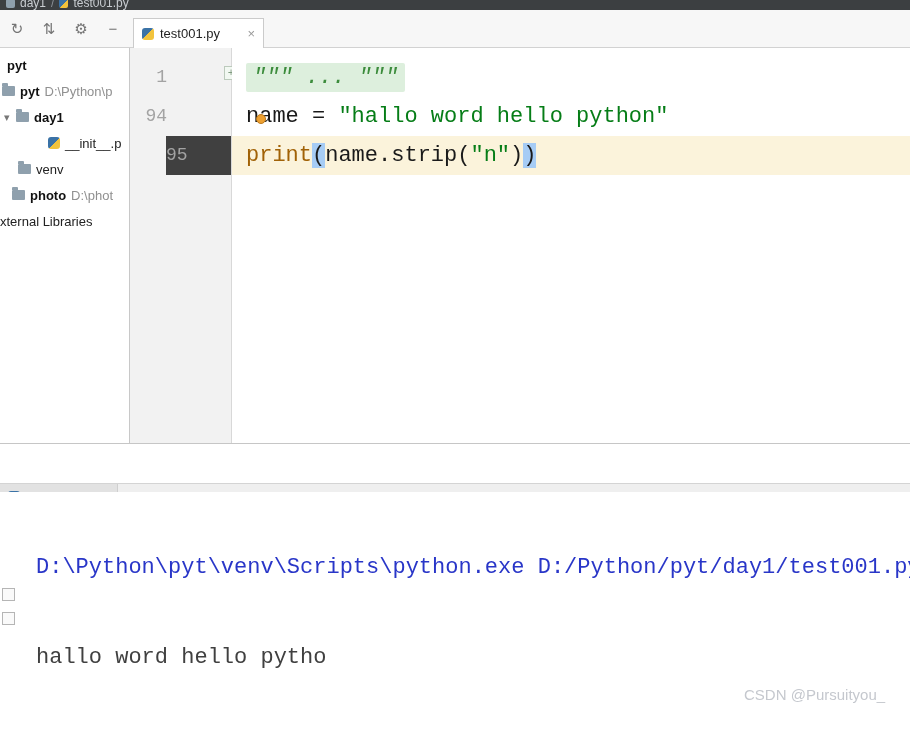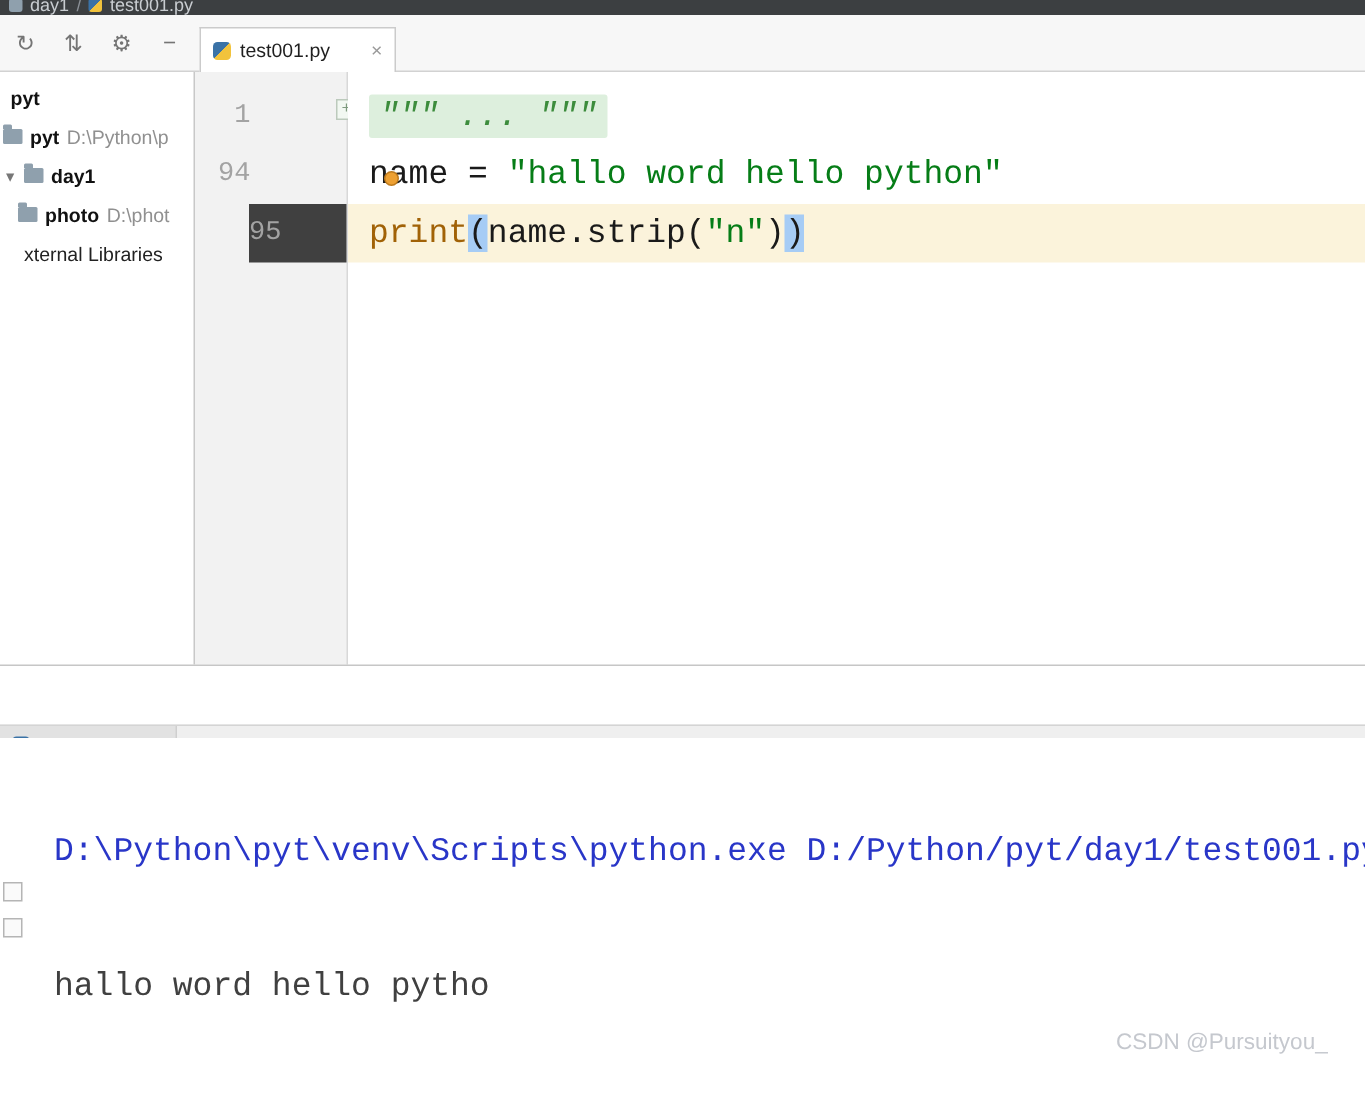--- a/index.html
+++ b/index.html
@@ -122,6 +122,10 @@
       <span class="folder-ico"></span>
       <span class="t-label bold">day1</span>
     </div>
+    <div class="tree-row" style="padding-left:48px">
+      <span class="pyicon"></span>
+      <span class="t-label">__init__.p</span>
+    </div>
     <div class="tree-row" style="padding-left:12px">
       <span class="folder-ico"></span>
       <span class="t-label bold">photo</span>

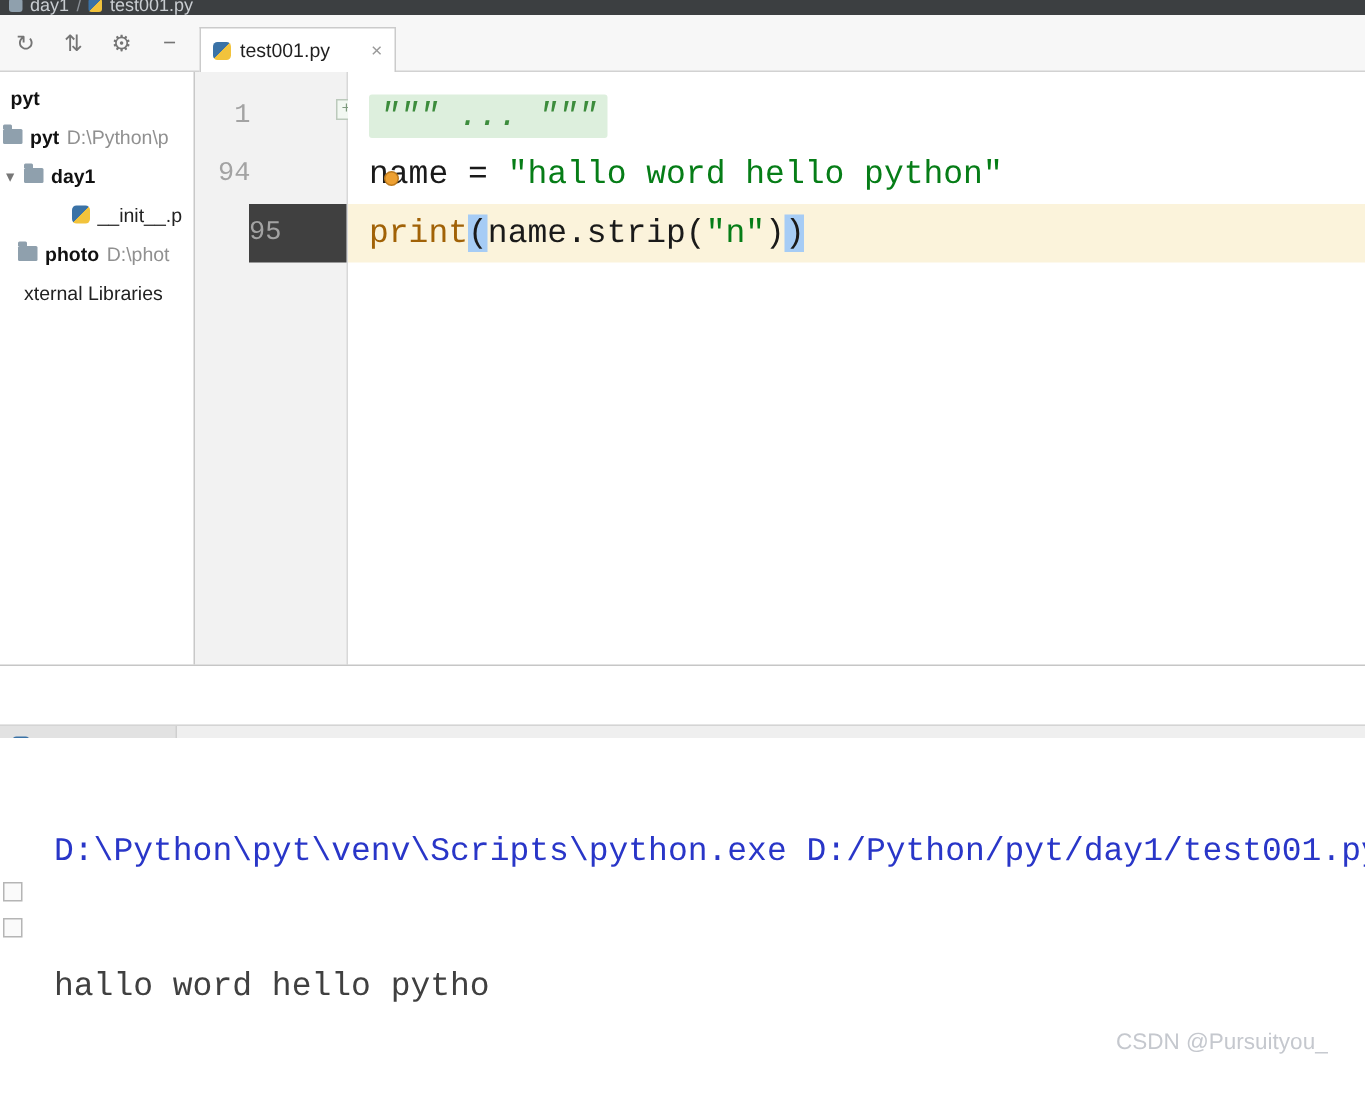--- a/index.html
+++ b/index.html
@@ -126,6 +126,10 @@
       <span class="pyicon"></span>
       <span class="t-label">__init__.p</span>
     </div>
+    <div class="tree-row" style="padding-left:18px">
+      <span class="folder-ico"></span>
+      <span class="t-label">venv</span>
+    </div>
     <div class="tree-row" style="padding-left:12px">
       <span class="folder-ico"></span>
       <span class="t-label bold">photo</span>

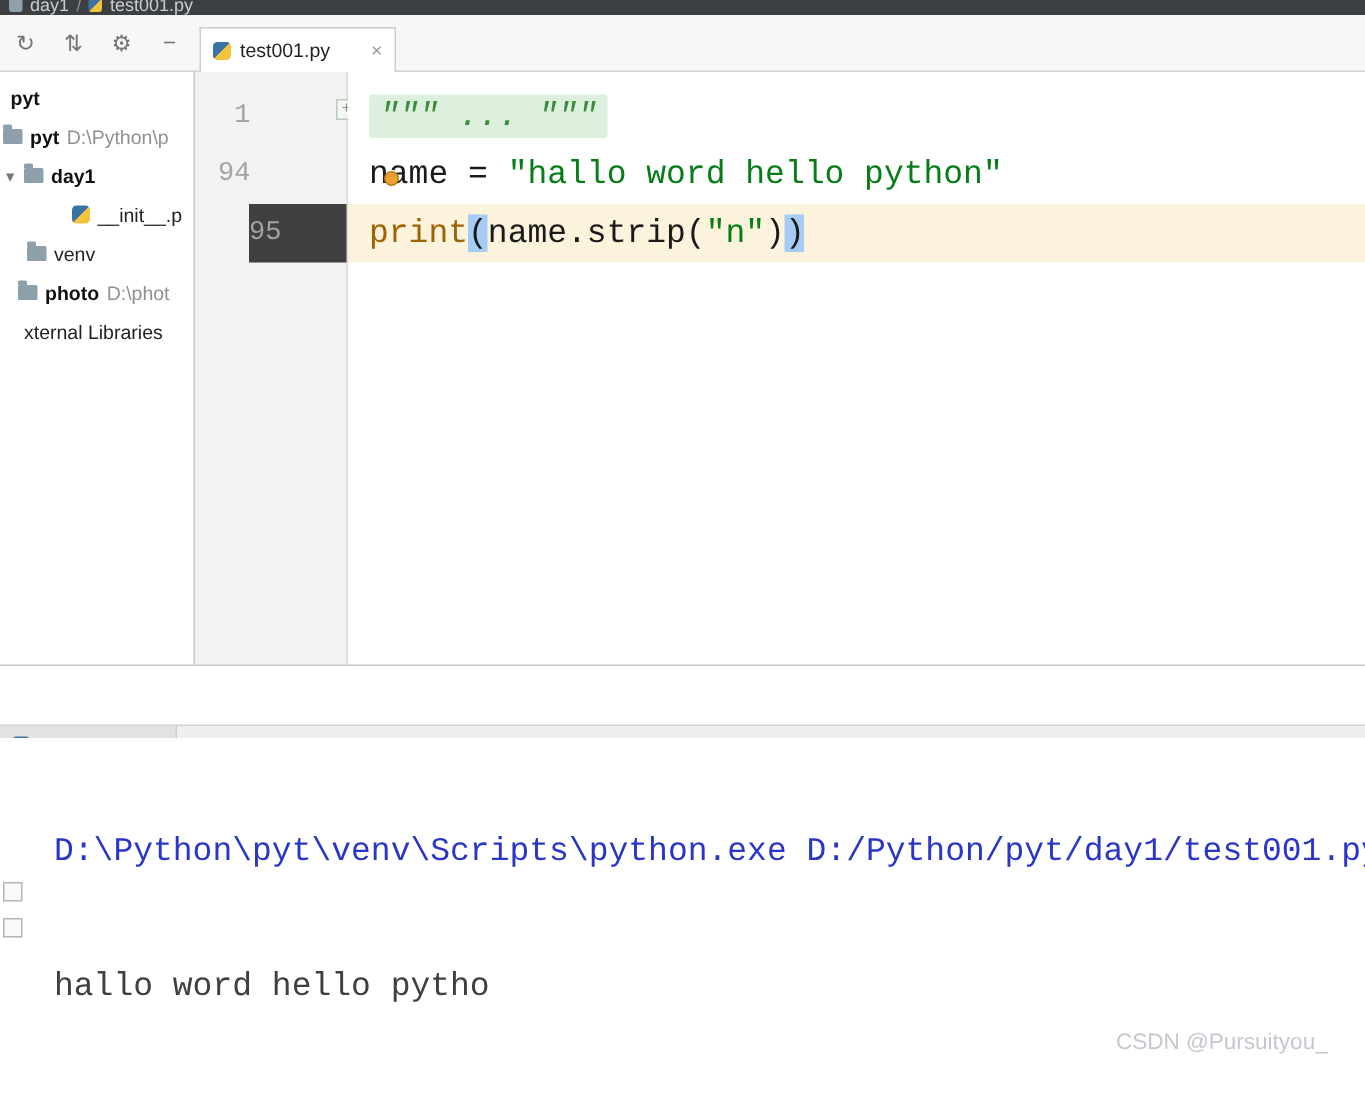--- a/index.html
+++ b/index.html
@@ -135,7 +135,7 @@
       <span class="t-label bold">photo</span>
       <span class="t-path">D:\phot</span>
     </div>
-    <div class="tree-row" style="padding-left:16px">
+    <div class="tree-row" style="padding-left:0">
       <span class="t-label" style="margin-left:0">xternal Libraries</span>
     </div>
   </div>

